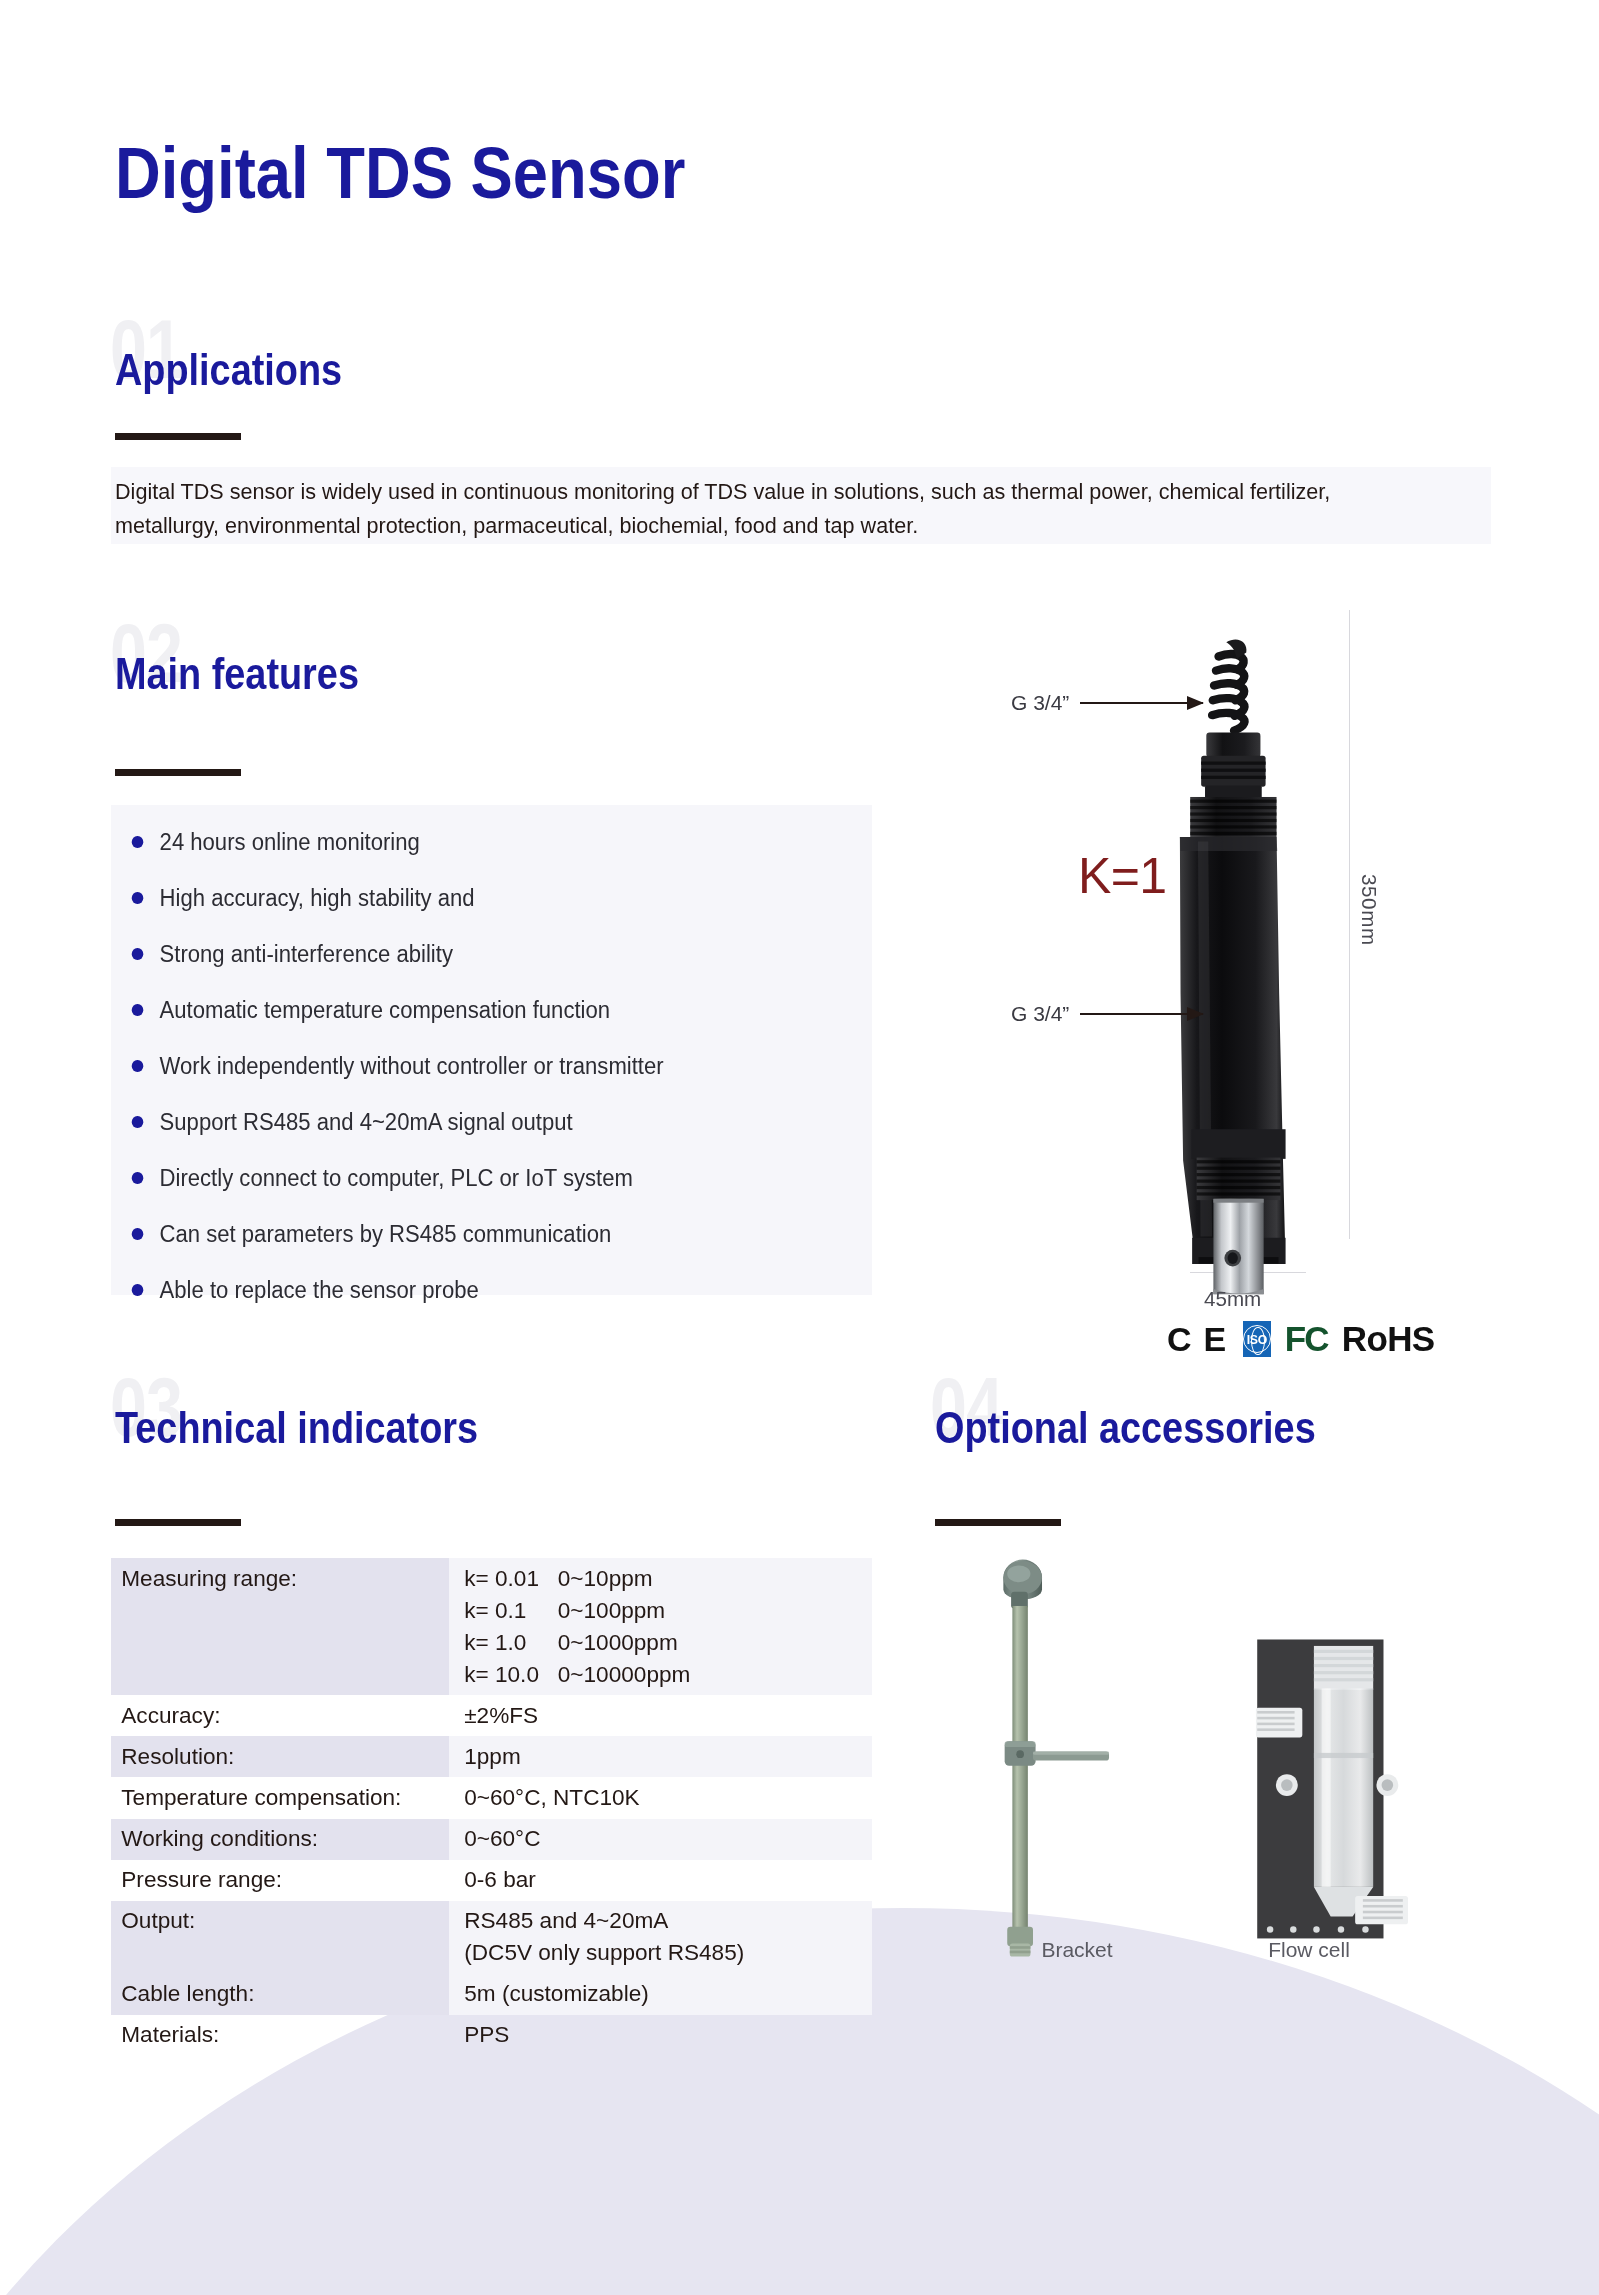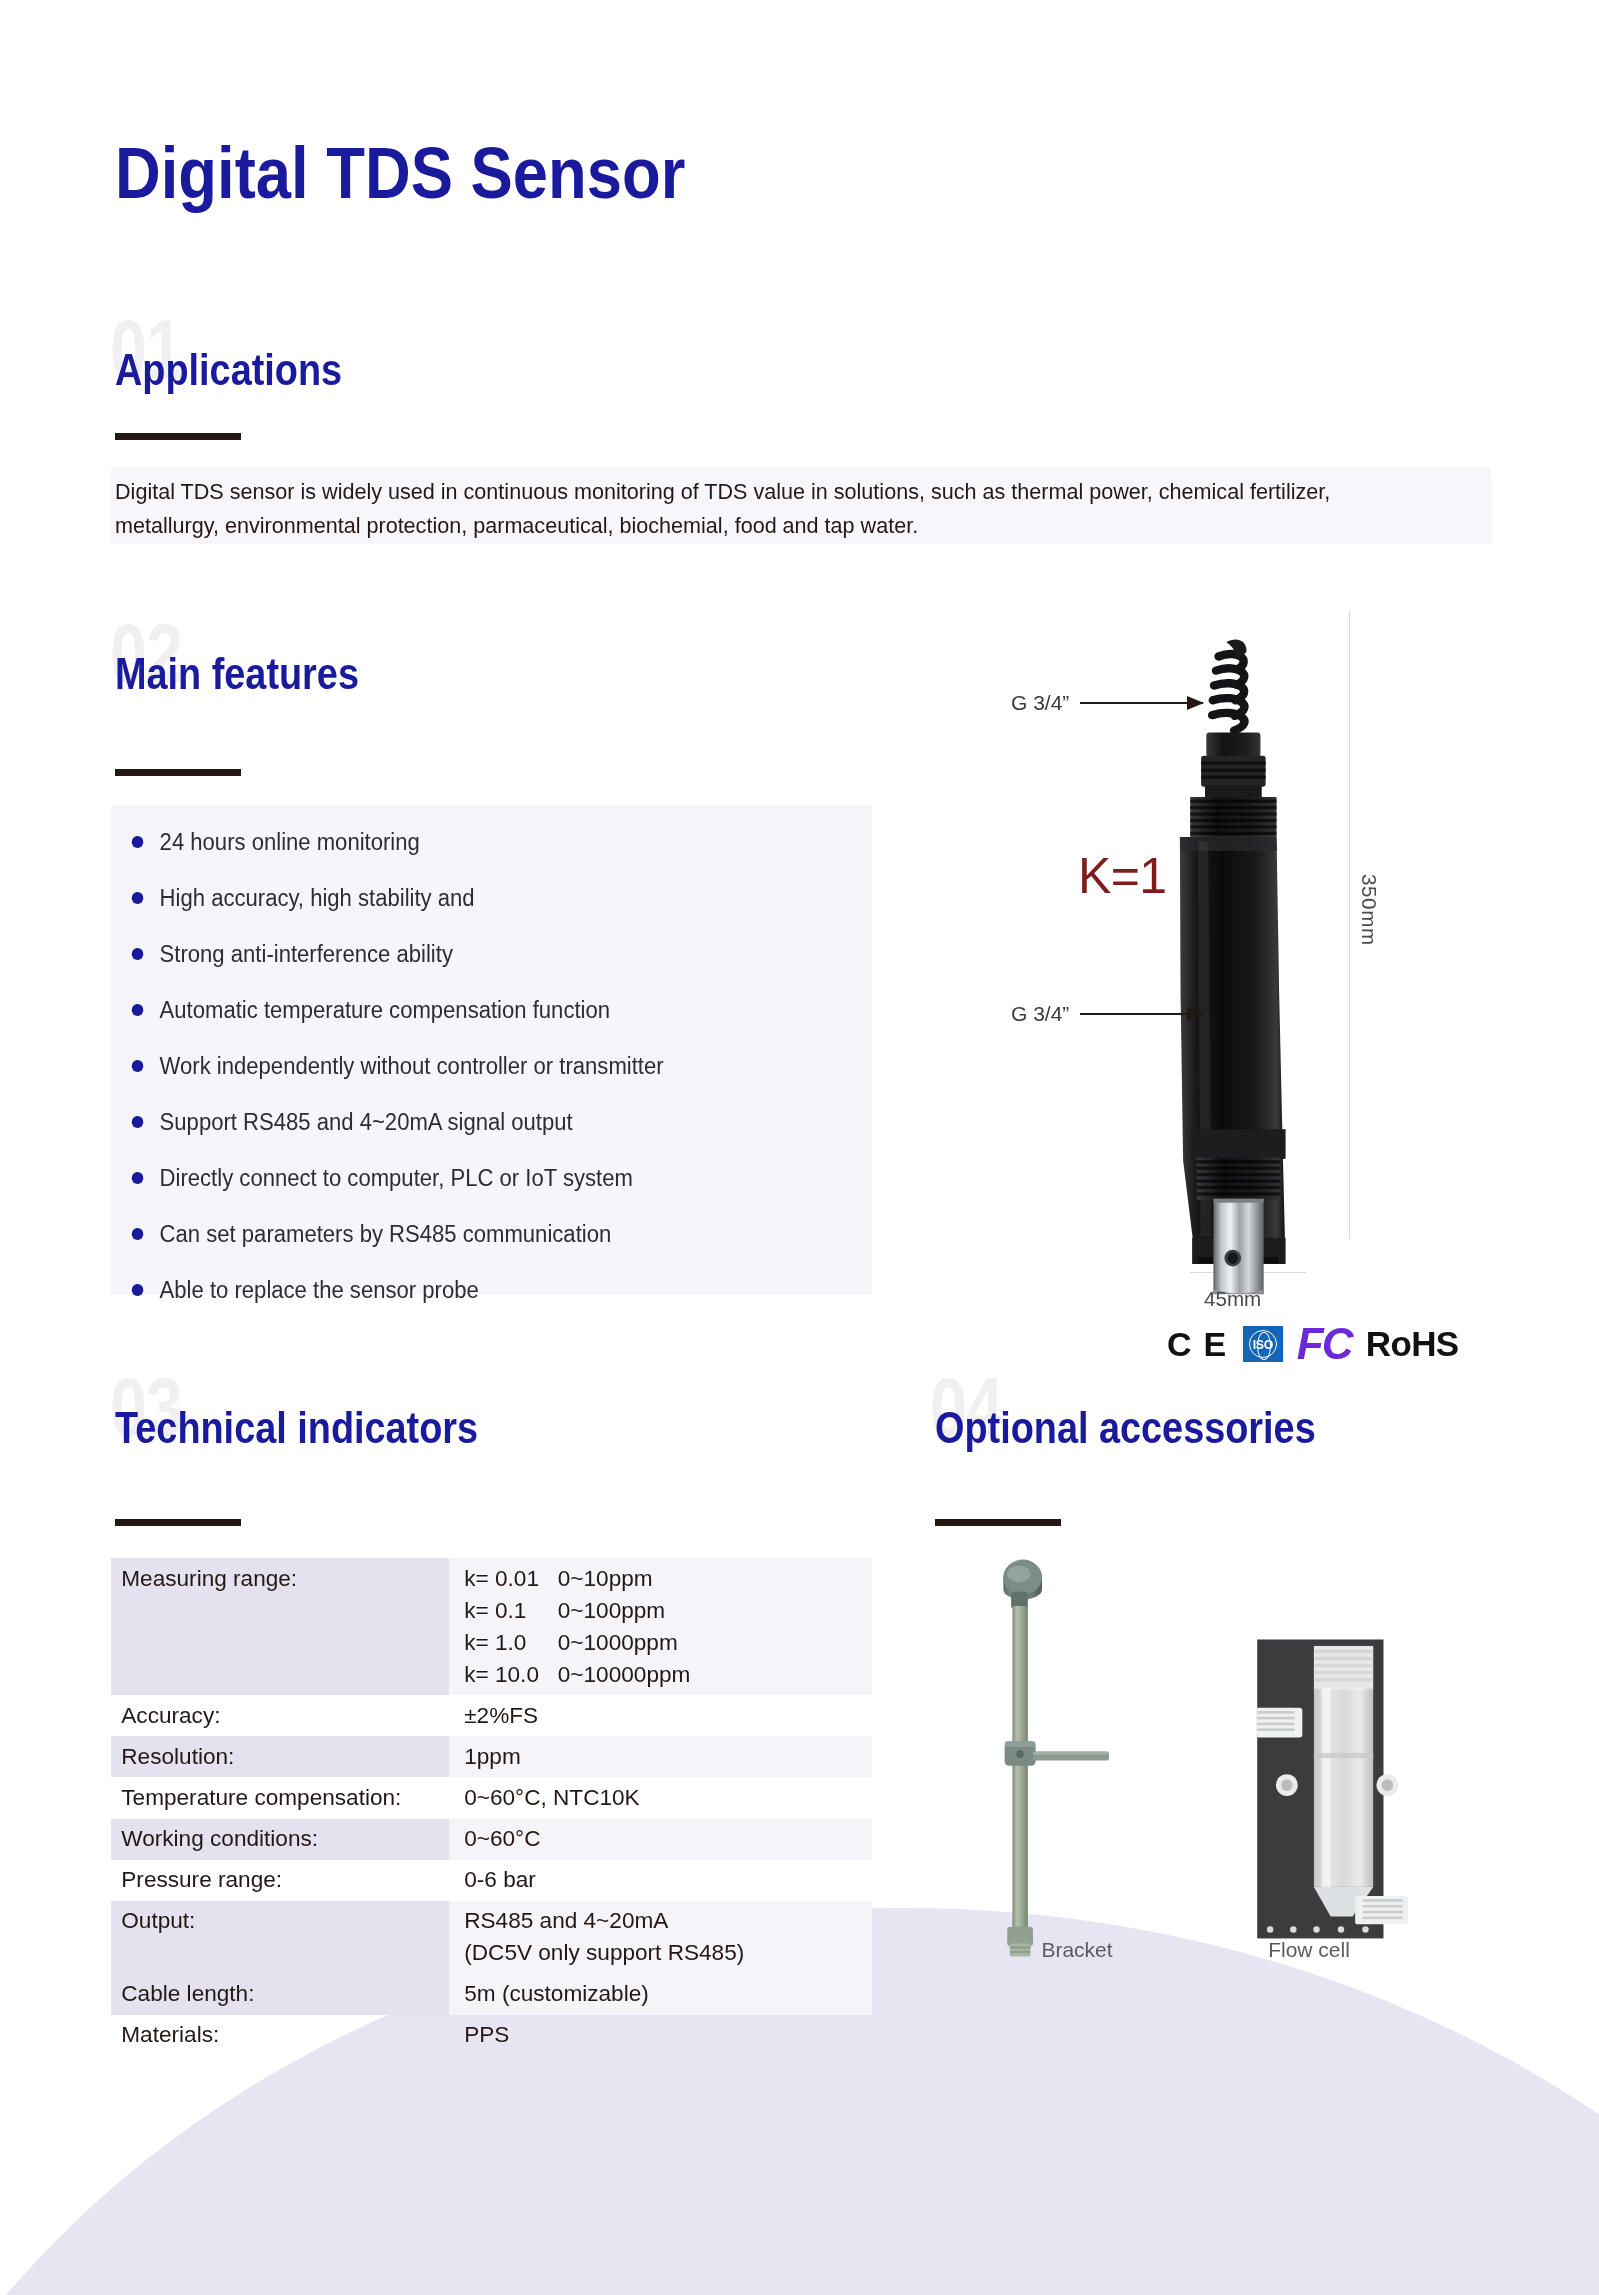--- a/index.html
+++ b/index.html
@@ -257,7 +257,7 @@
   }
   .cert-ce { font-size: 34px; font-weight: 600; color: #111; letter-spacing: 2.6px; }
   .cert-iso {
-    width: 40px; height: 36px;
+    width: 28px; height: 36px;
     background: #1565b6;
     display: flex; align-items: center; justify-content: center;
     position: relative;

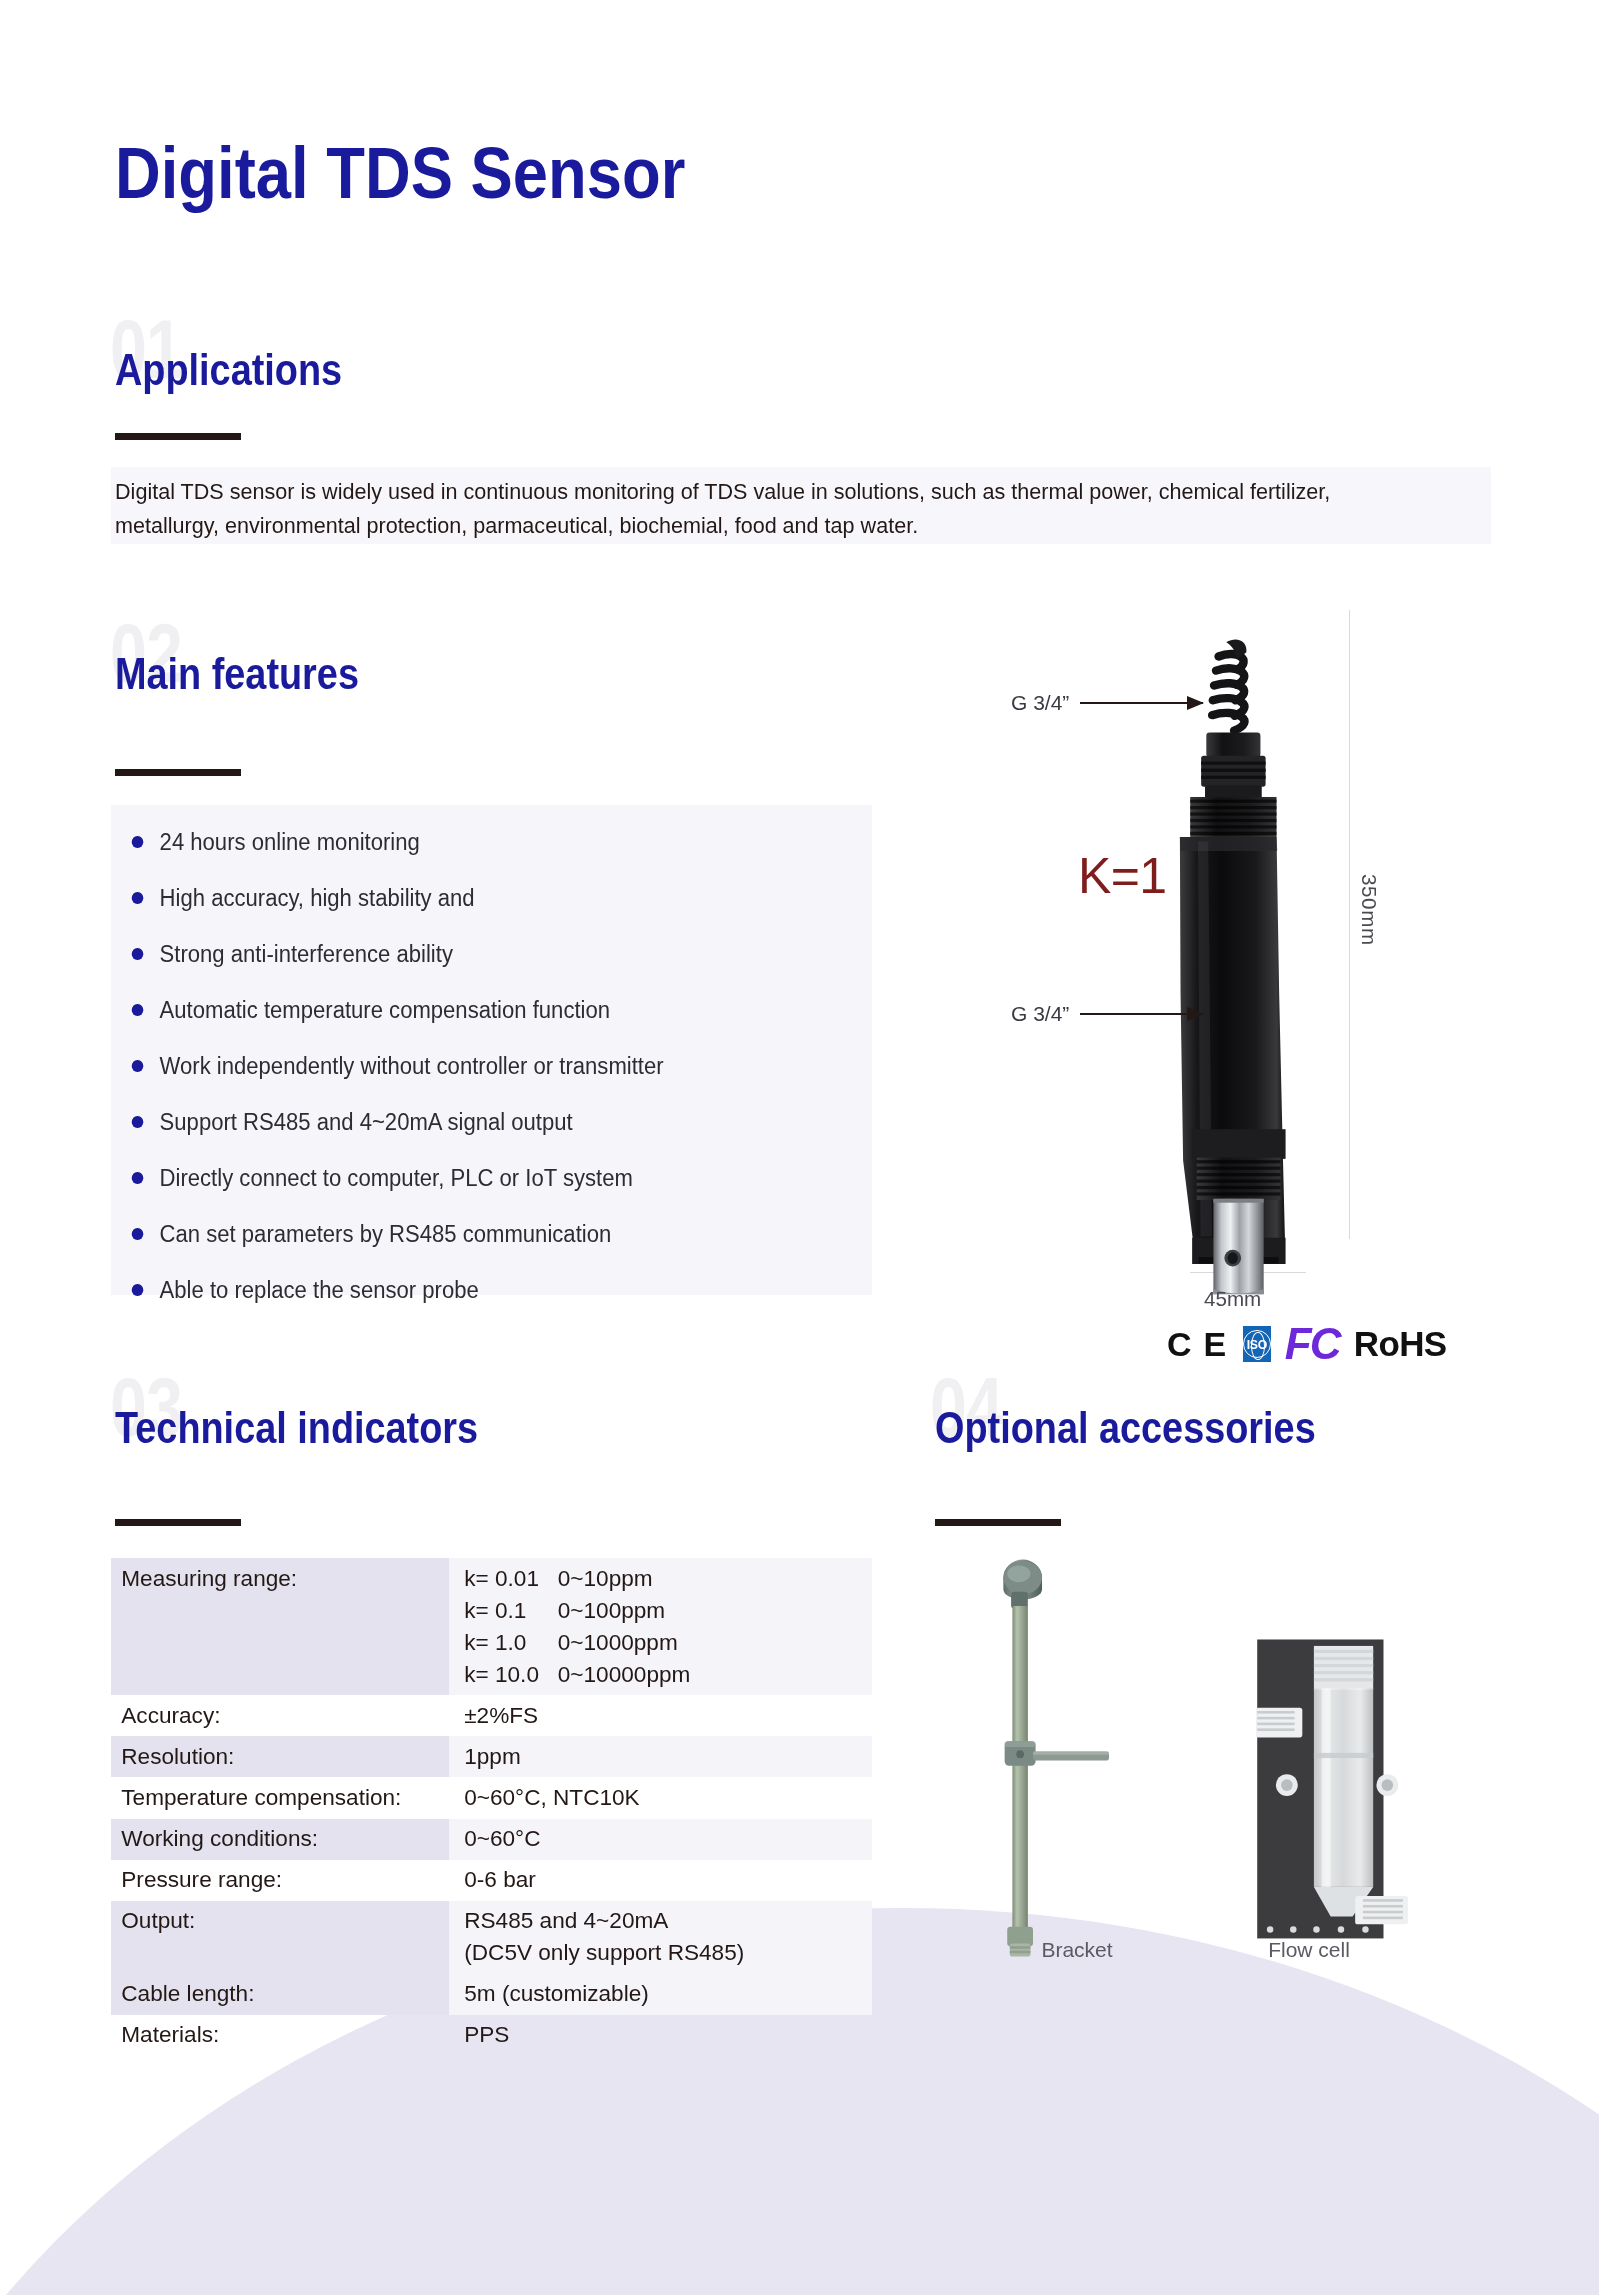--- a/index.html
+++ b/index.html
@@ -287,7 +287,7 @@
     letter-spacing: -0.3px;
     z-index: 2;
   }
-  .cert-fc { font-size: 44px; font-weight: 700; color: #6d28d9; letter-spacing: -1.9px; font-style: italic; }
+  .cert-fc { font-size: 35px; font-weight: 700; color: #14532d; letter-spacing: -1.9px; }
   .cert-rohs { font-size: 35px; font-weight: 600; color: #111; letter-spacing: -0.6px; }
 
   

